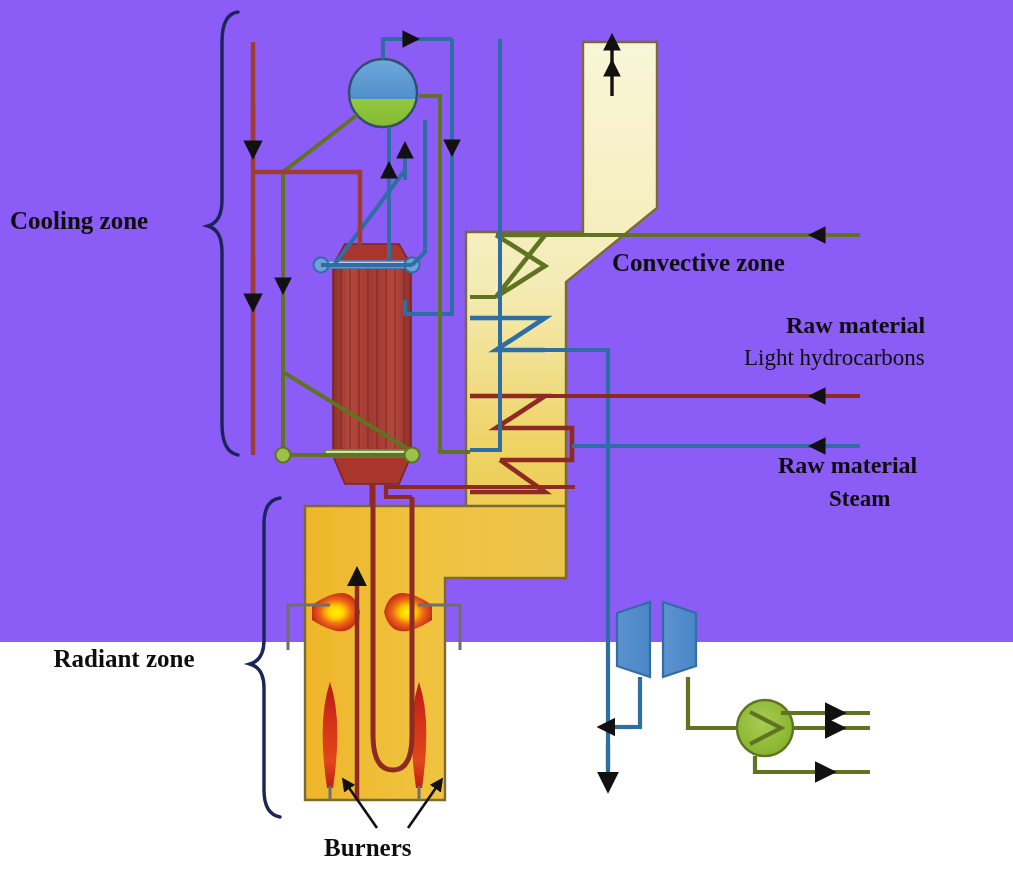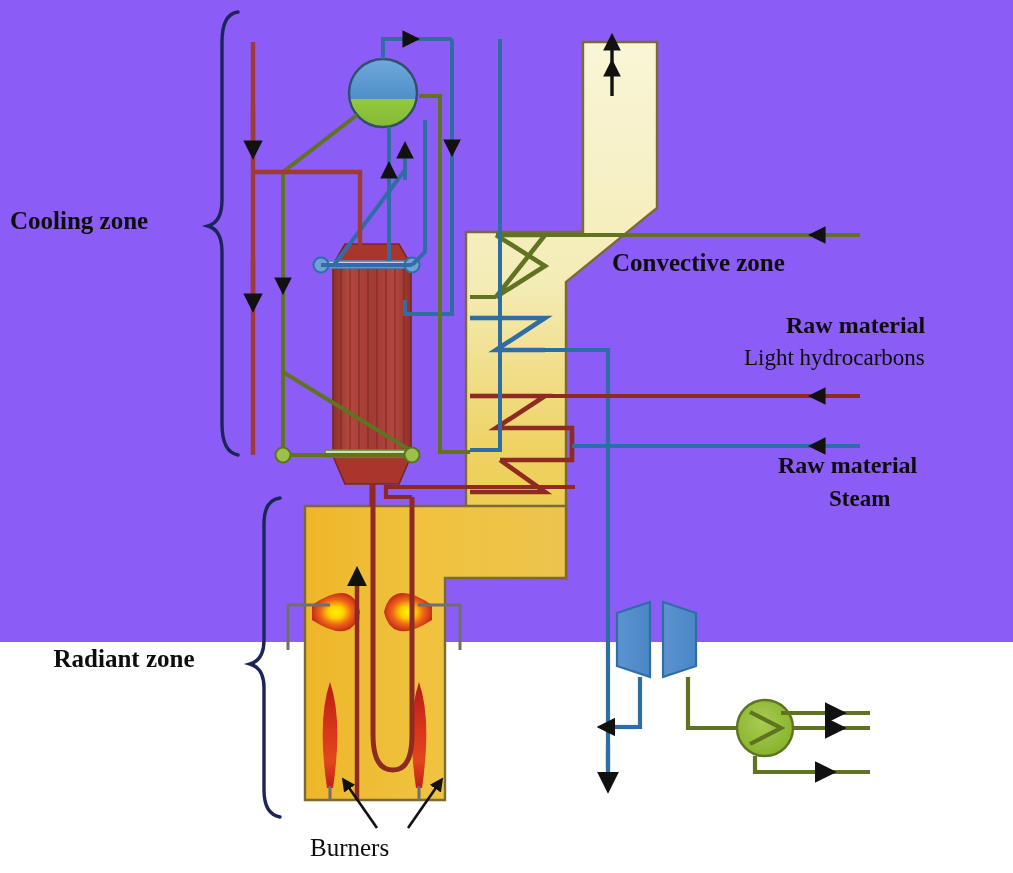--- a/index.html
+++ b/index.html
@@ -17,7 +17,7 @@
   #lbl-raw1sub{left:744px;top:345px;font-size:23px;text-align:center;}
   #lbl-raw2{left:778px;top:452px;font-size:24px;font-weight:bold;}
   #lbl-raw2sub{left:829px;top:486px;font-size:23px;font-weight:bold;}
-  #lbl-burners{left:310px;top:834px;font-size:25px;font-weight:normal;}
+  #lbl-burners{left:324px;top:834px;font-size:25px;font-weight:bold;}
 </style>
 </head>
 <body>

